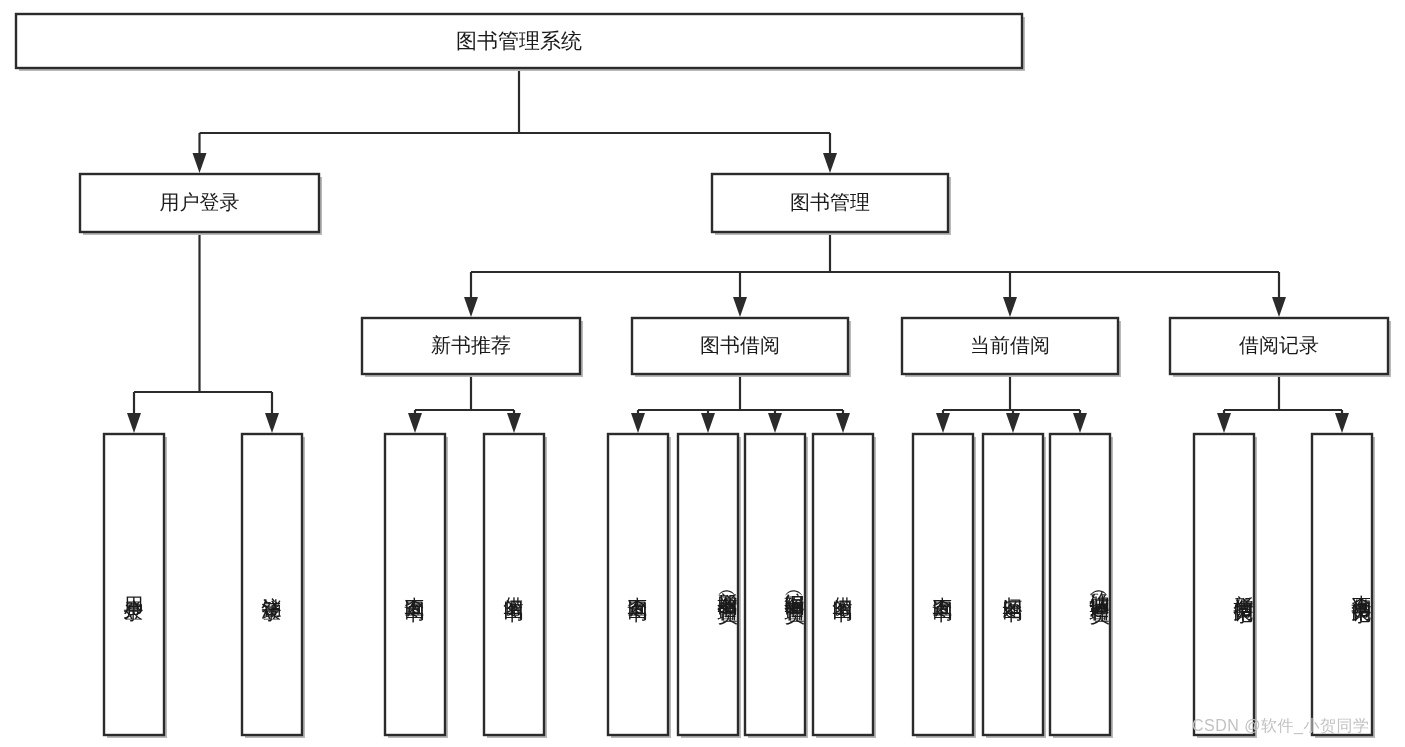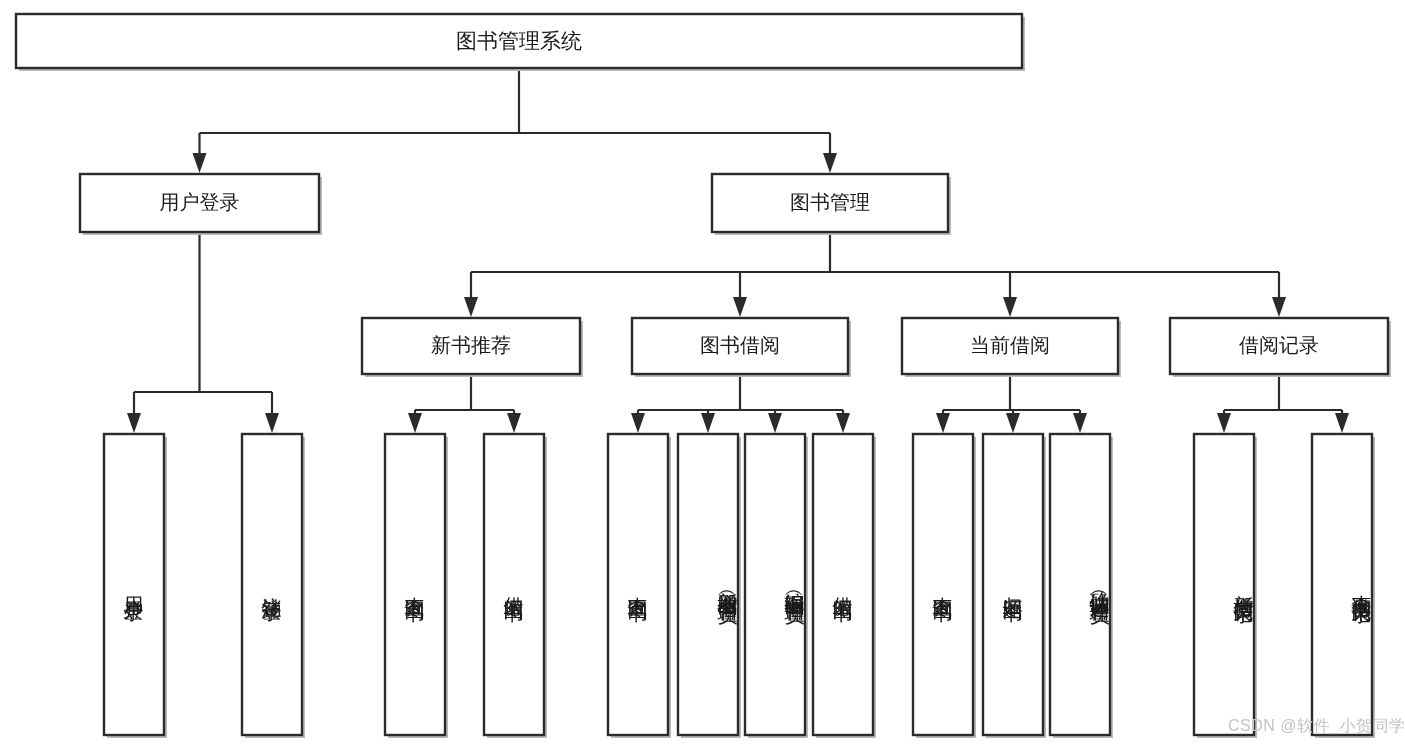--- a/index.html
+++ b/index.html
@@ -84,7 +84,6 @@
     color: #c2c2c2;
     white-space: nowrap;
     letter-spacing: 0.5px;
-    padding-left: 36px;
   }
 </style>
 </head>

